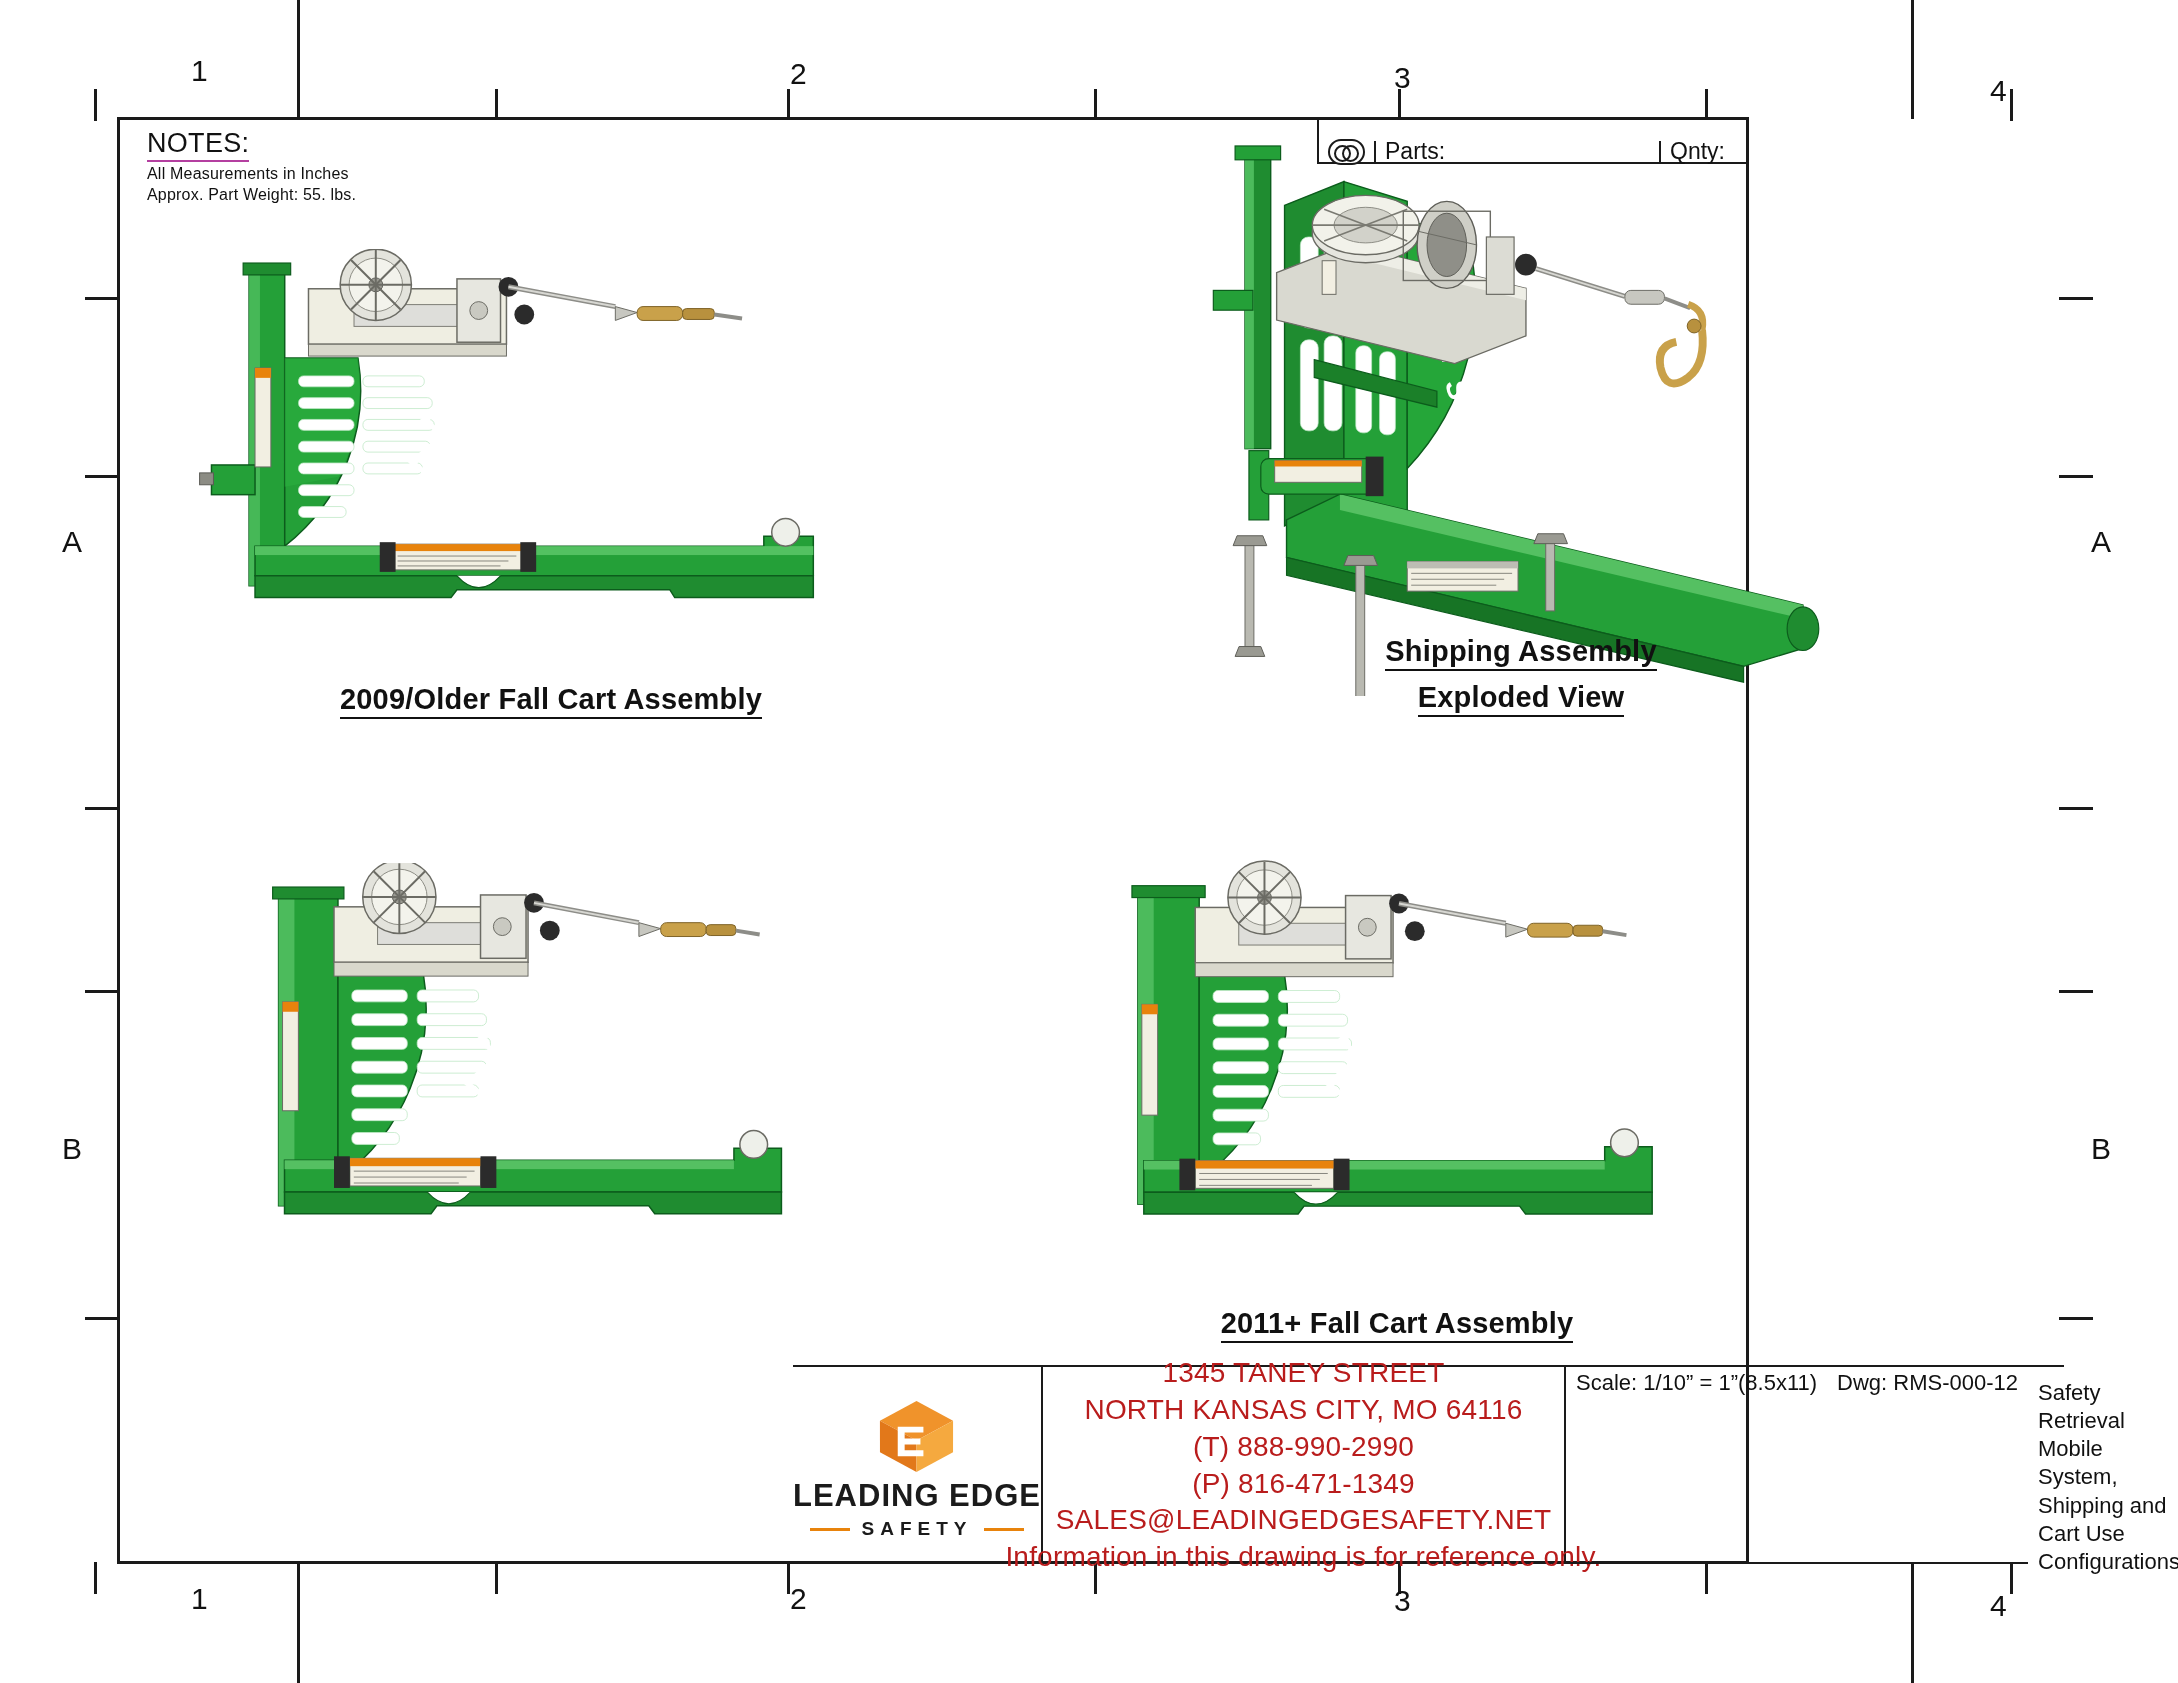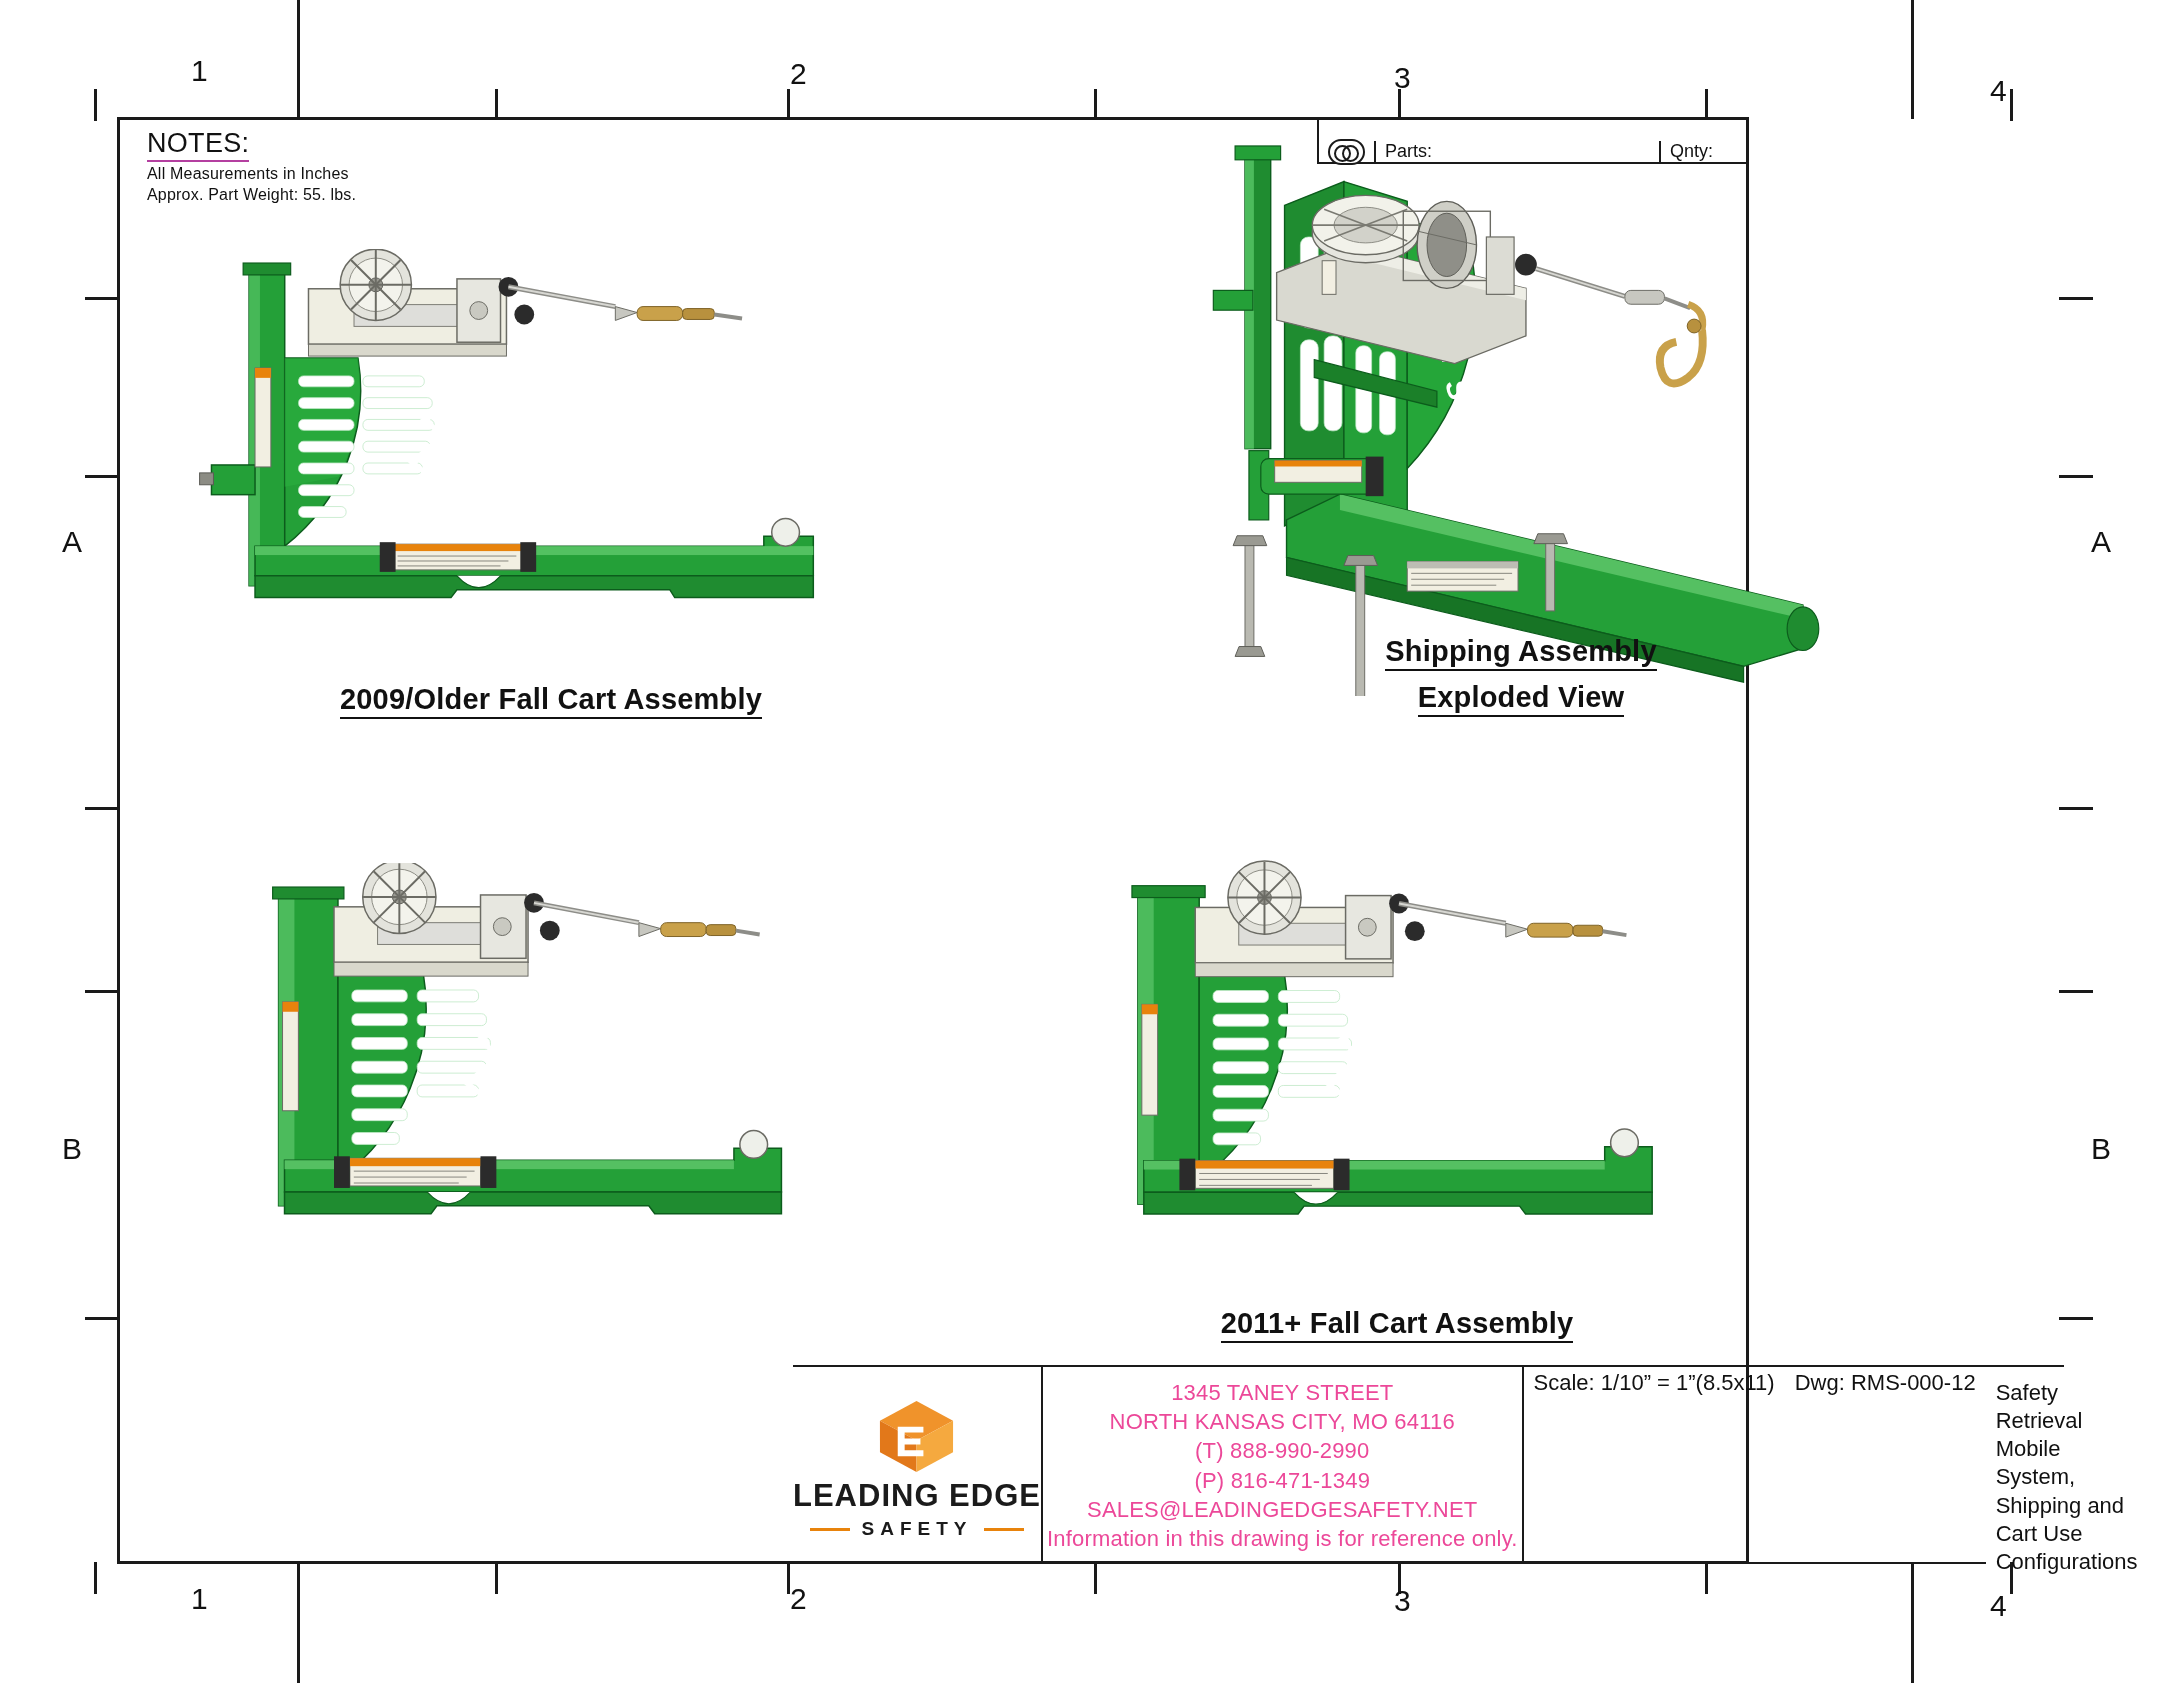--- a/index.html
+++ b/index.html
@@ -71,7 +71,7 @@
   }
   #parts-table .cell {
     display: flex; align-items: center;
-    font-size: 18px; color: #111;
+    font-size: 23px; color: #111;
     padding: 0 9px;
     margin-top: 21px;
   }

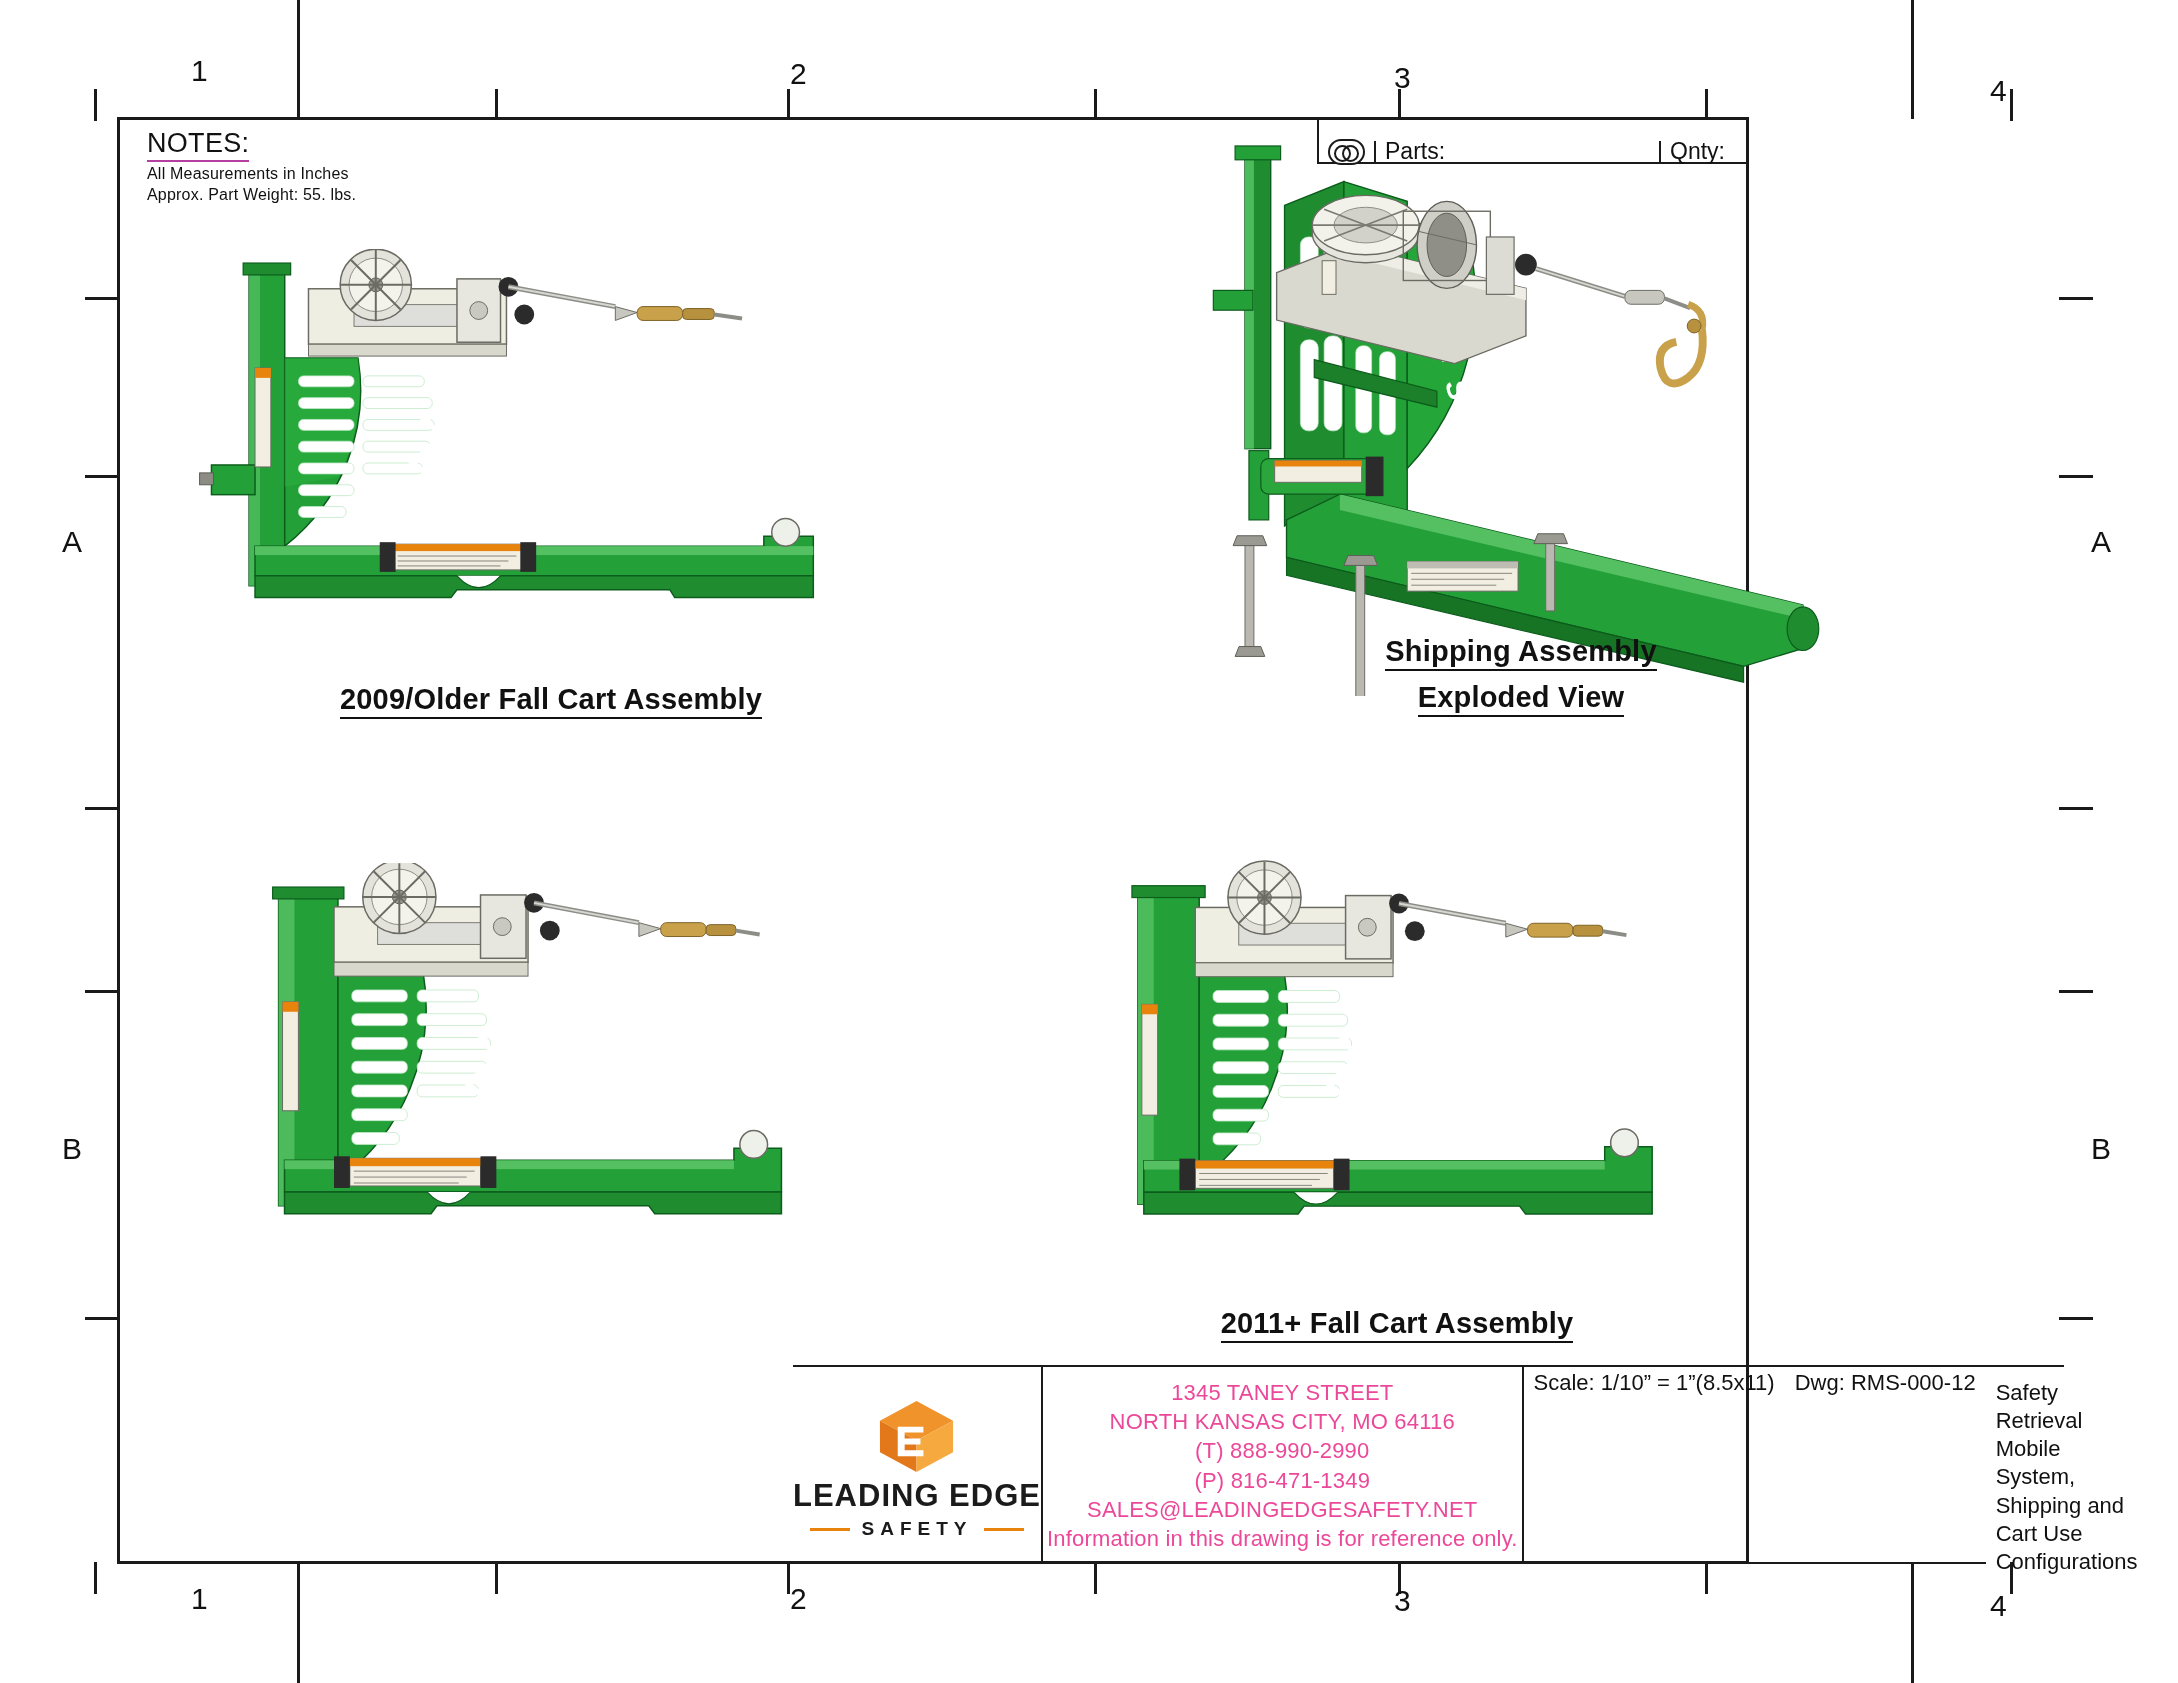--- a/index.html
+++ b/index.html
@@ -151,7 +151,7 @@
     padding: 6px 4px;
   }
   #address-cell .l {
-    font-size: 22px; color: #ec4899;
+    font-size: 28px; color: #b91c1c;
     letter-spacing: 0.2px; line-height: 1.32;
     white-space: nowrap;
   }

